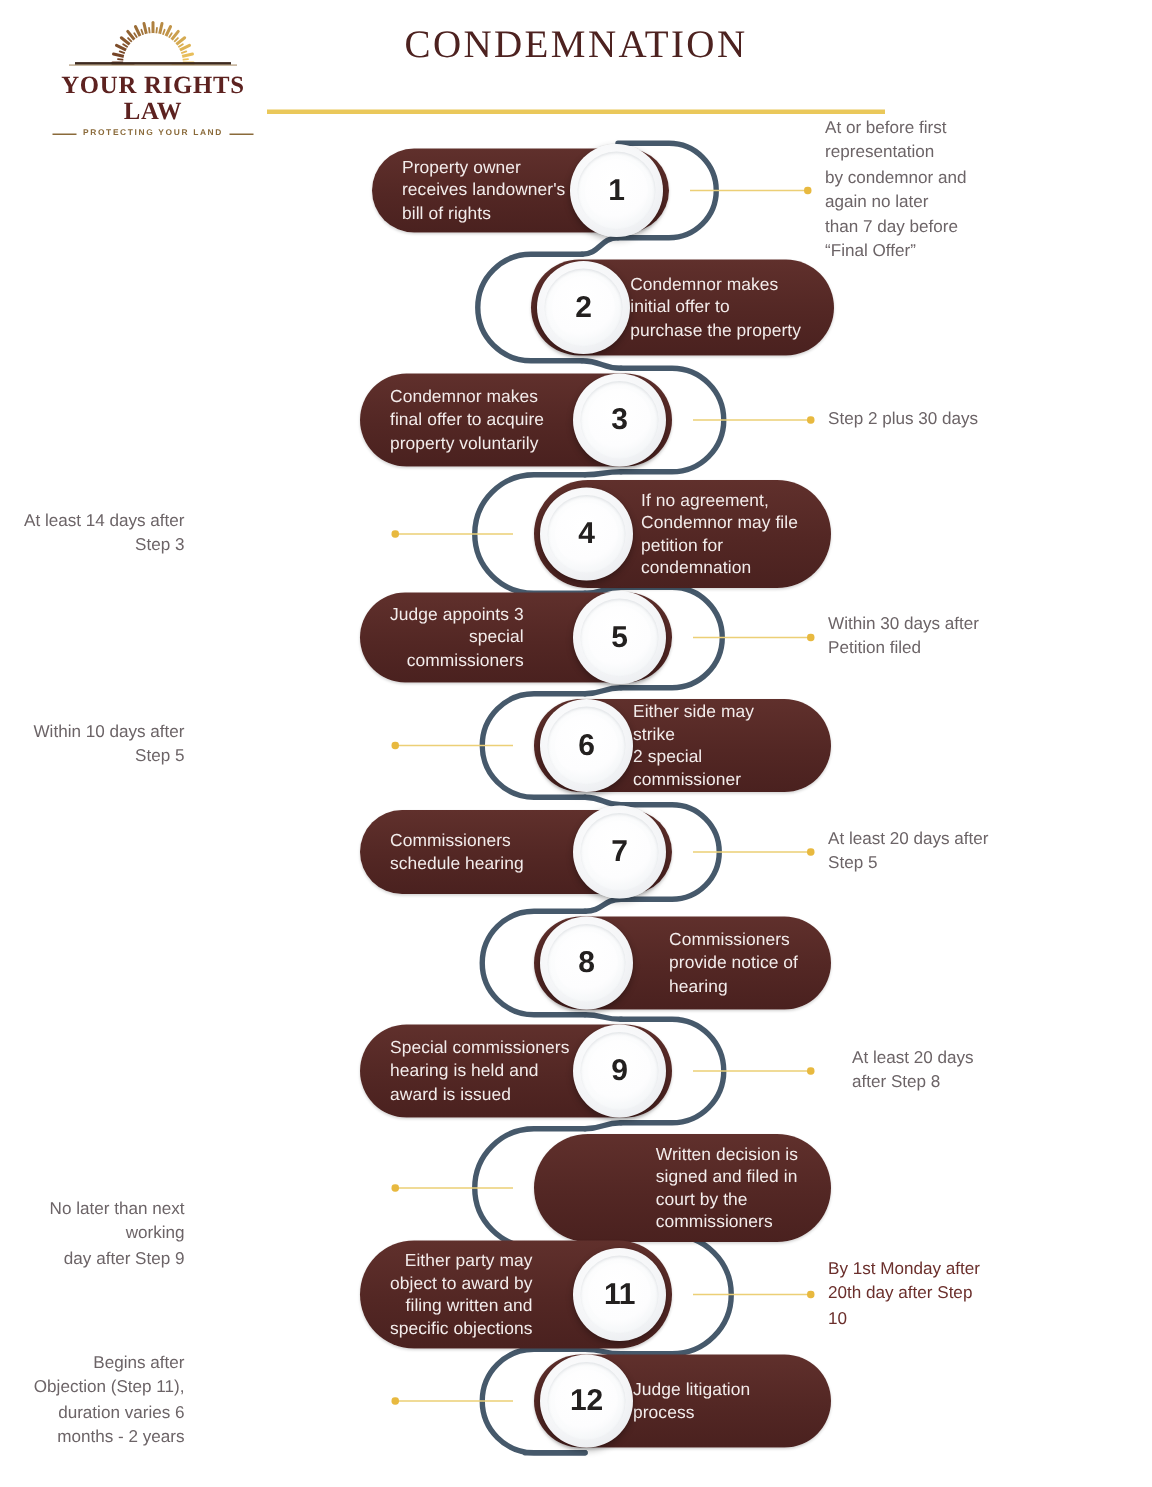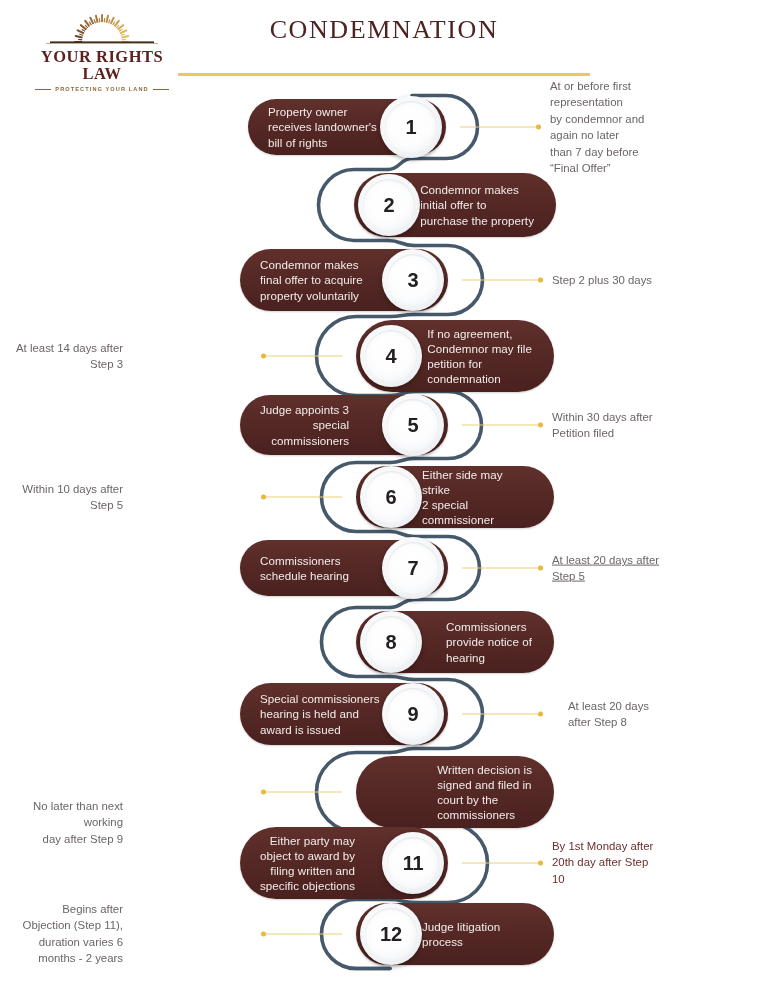--- a/index.html
+++ b/index.html
@@ -311,7 +311,7 @@
         <span class="leader-line" style="width: 76px;"></span>
         <span class="leader-dot"></span>
       </div>
-      <div class="note right-side" style="left: 536px; top: 476px; text-decoration: underline;">At least 20 days after Step 5</div>
+      <div class="note right-side" style="left: 536px; top: 476px;">At least 20 days after Step 5</div>
       <div class="step" style="left: 340px; top: 519px; width: 198px; height: 62px;">
         <div class="pill right-text" style="left: 0px; width: 198px; height: 62px; border-radius: 31px;">
           <div class="pill-text" style="white-space: pre-line;">Commissioners

